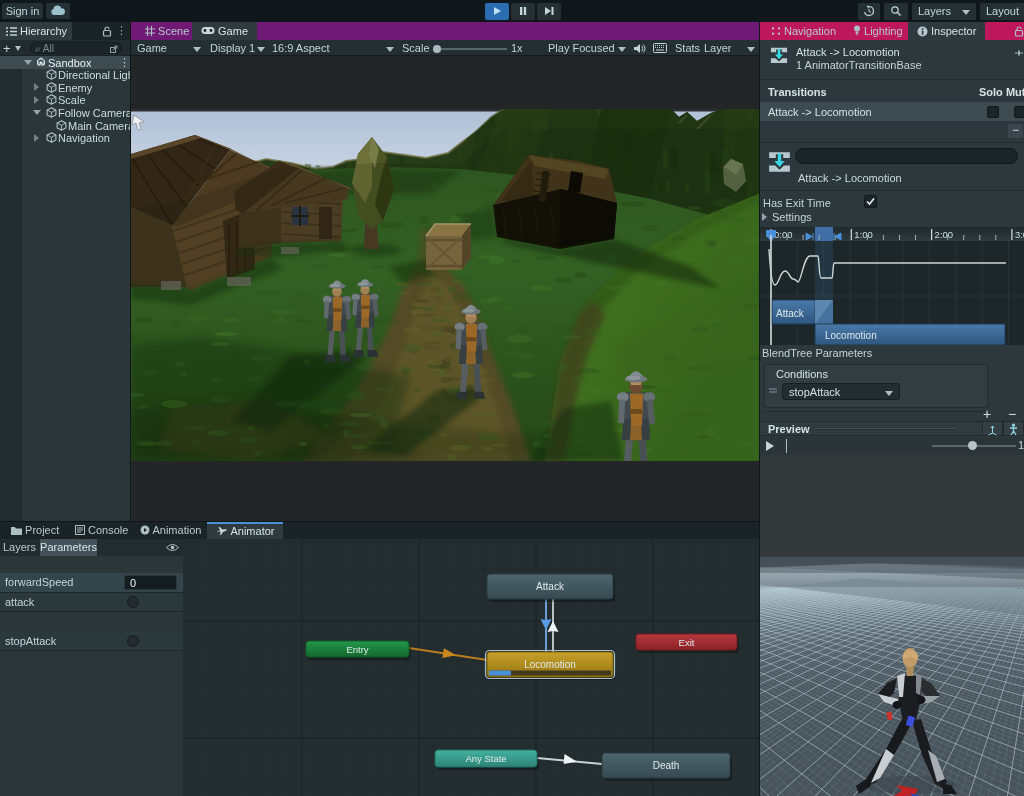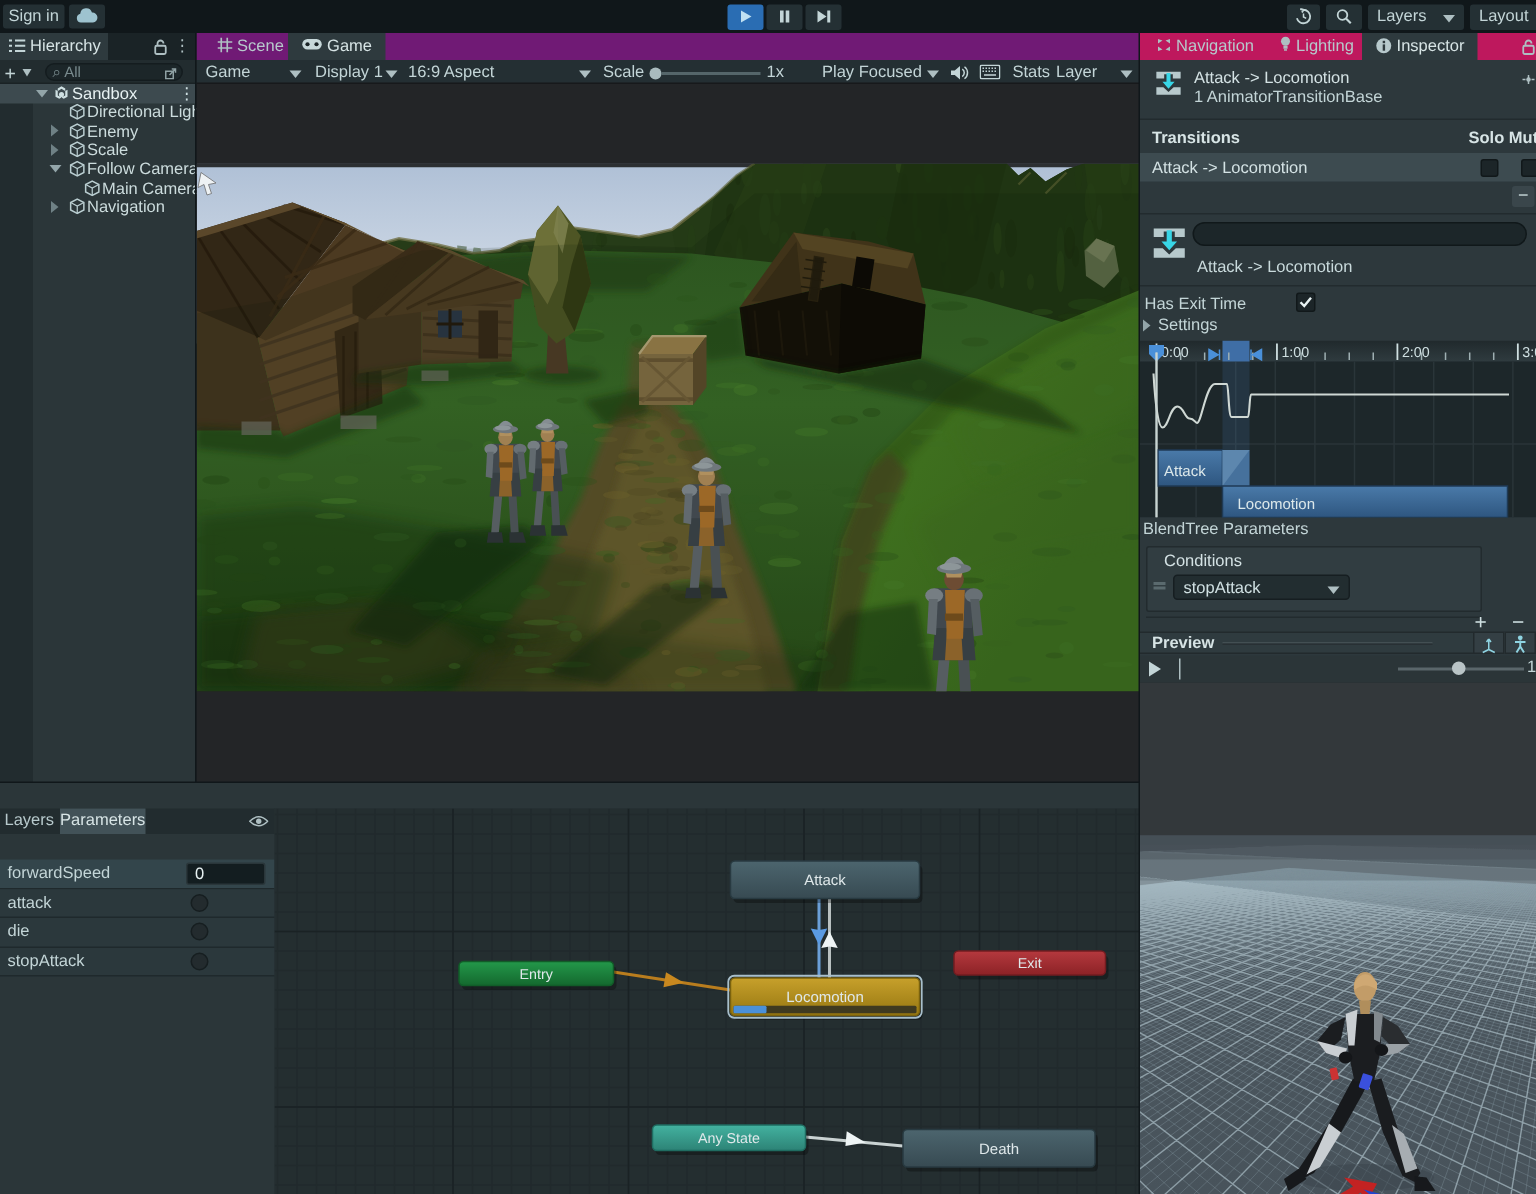--- a/index.html
+++ b/index.html
@@ -992,6 +992,22 @@
 </div>
 
 <div class="abs" style="left:0;top:522px;width:760px;height:274px;background:#2b3639;">
+  <div class="abs" style="left:0;top:0;width:760px;height:17px;background:#1a2326;">
+    <div class="tab" style="left:2px;height:17px;line-height:17px;"><svg width="11" height="9" viewBox="0 0 11 9" style="vertical-align:-1px">
+          <path d="M0 1h4l1 1.5h6V9H0z" fill="#aebfc2"></path>
+        </svg> Project</div>
+    <div class="tab" style="left:66px;height:17px;line-height:17px;"><svg width="10" height="10" viewBox="0 0 10 10" style="vertical-align:-1px">
+          <rect x="0.5" y="0.5" width="9" height="9" fill="none" stroke="#aebfc2"></rect>
+          <path d="M2 3h6M2 5h6M2 7h4" stroke="#aebfc2"></path>
+        </svg> Console</div>
+    <div class="tab" style="left:131px;height:17px;line-height:17px;"><svg width="10" height="10" viewBox="0 0 10 10" style="vertical-align:-1px">
+          <circle cx="5" cy="5" r="4.5" fill="#aebfc2"></circle>
+          <path d="M4 3 L7 5 L4 7z" fill="#1a2326"></path>
+        </svg> Animation</div>
+    <div class="tab sel" style="left:207px;height:17px;line-height:17px;border-top:2px solid #4a90d9;line-height:15px;"><svg width="12" height="10" viewBox="0 0 12 10" style="vertical-align:-1px">
+          <path d="M0.5 5.5 L4 4.2 L2.5 1 L3.8 1 L6.5 3.6 L10 3.2 a1 1 0 0 1 1 1 L7 6 L5 9 L4 9 L4.6 5.6 Z" fill="#c3d5d7"></path>
+        </svg> Animator</div>
+  </div>
 
   <div class="abs" style="left:0;top:17px;width:183px;height:257px;background:#2b3639;">
     <div class="abs" style="left:0;top:0;width:183px;height:17px;background:#222c2f;">

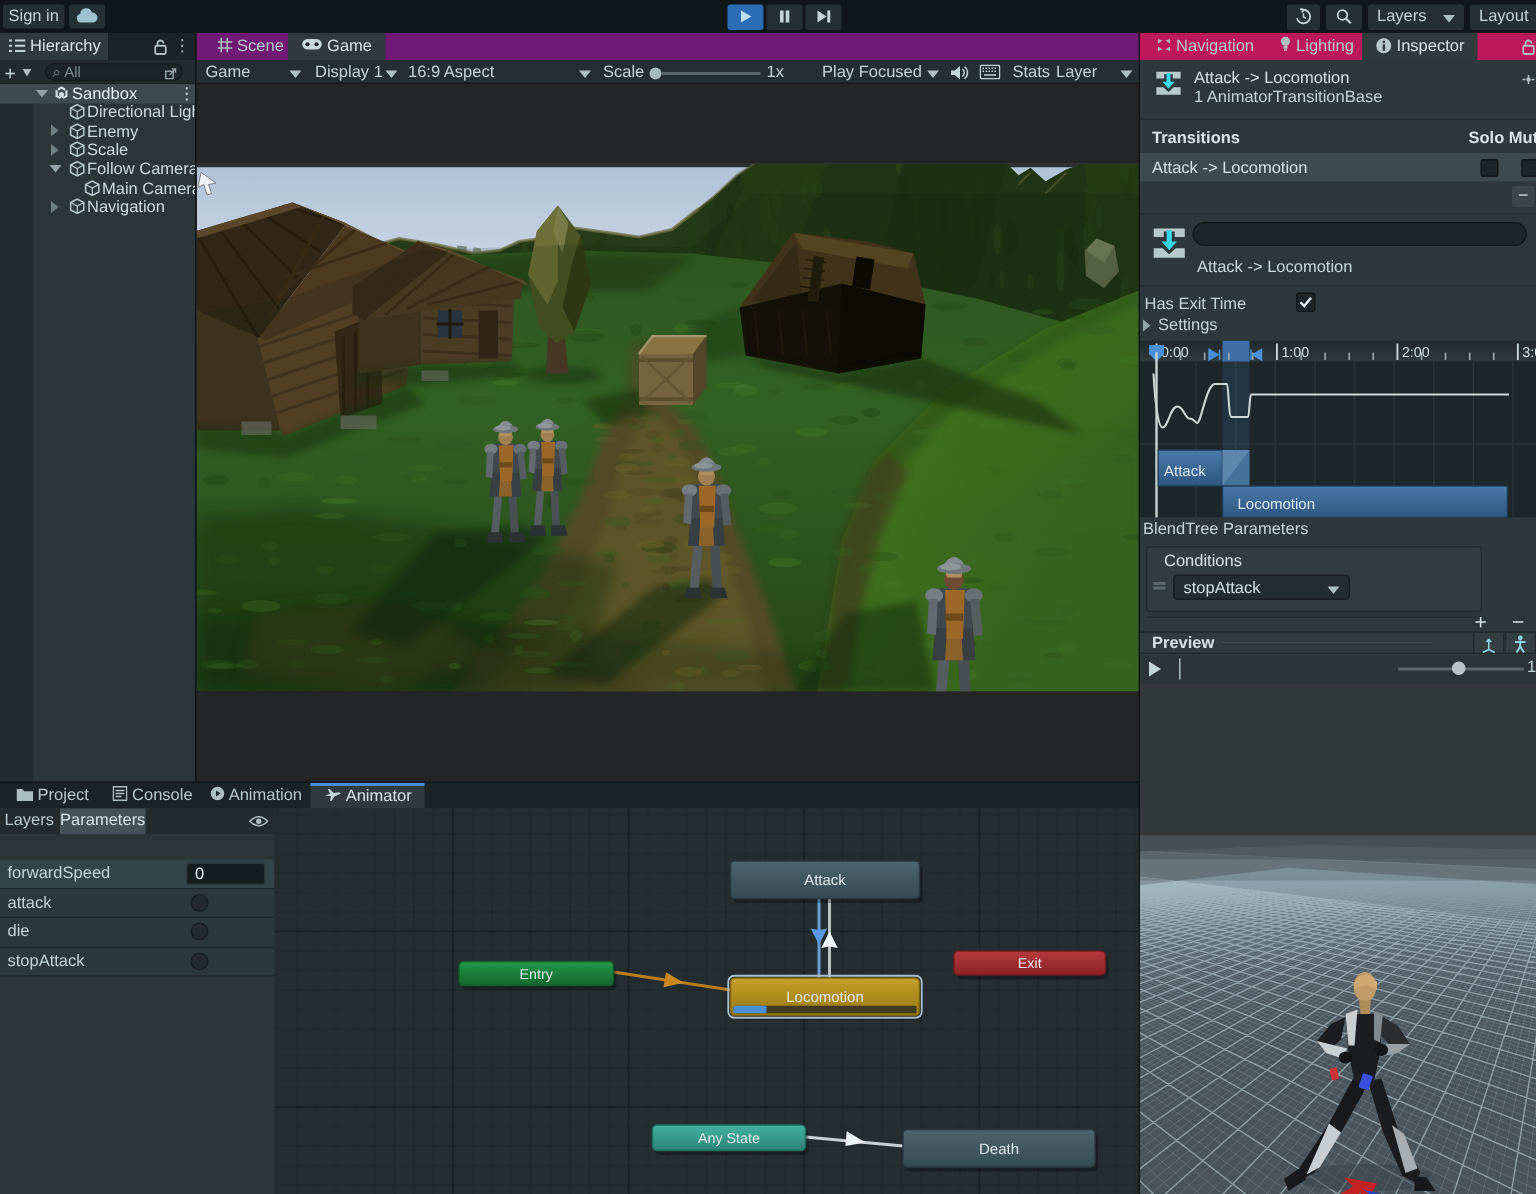--- a/index.html
+++ b/index.html
@@ -1031,10 +1031,6 @@
       <div class="abs" style="left:5px;top:3px;">attack</div>
       <div class="abs" style="left:127px;top:3px;width:12px;height:12px;border-radius:50%;background:#232b2e;border:1px solid #161e20;"></div>
     </div>
-    <div class="abs" style="left:0;top:73px;width:183px;height:19.5px;background:#2b383c;border-bottom:1px solid #1f292c;">
-      <div class="abs" style="left:5px;top:3px;">die</div>
-      <div class="abs" style="left:127px;top:3px;width:12px;height:12px;border-radius:50%;background:#232b2e;border:1px solid #161e20;"></div>
-    </div>
     <div class="abs" style="left:0;top:92.5px;width:183px;height:19.5px;background:#2b383c;border-bottom:1px solid #1f292c;">
       <div class="abs" style="left:5px;top:3px;">stopAttack</div>
       <div class="abs" style="left:127px;top:3px;width:12px;height:12px;border-radius:50%;background:#232b2e;border:1px solid #161e20;"></div>

